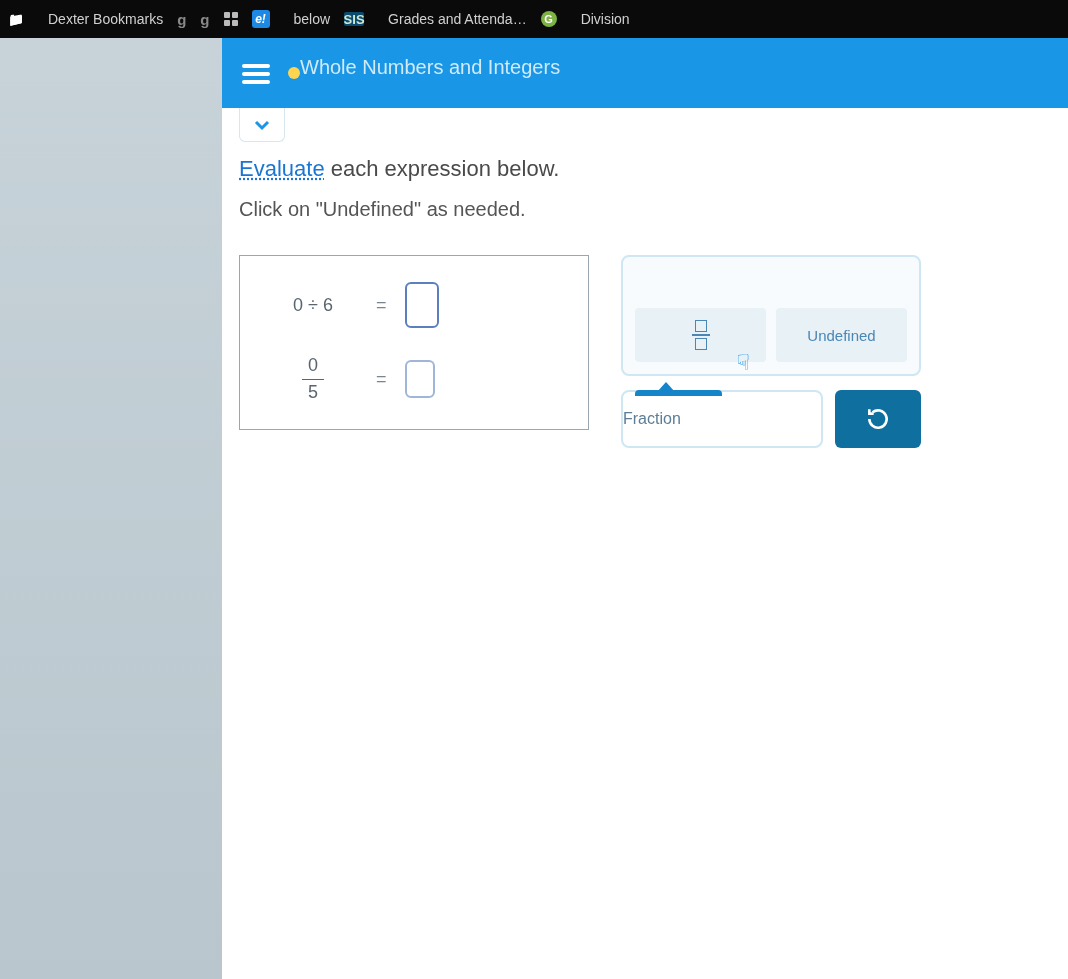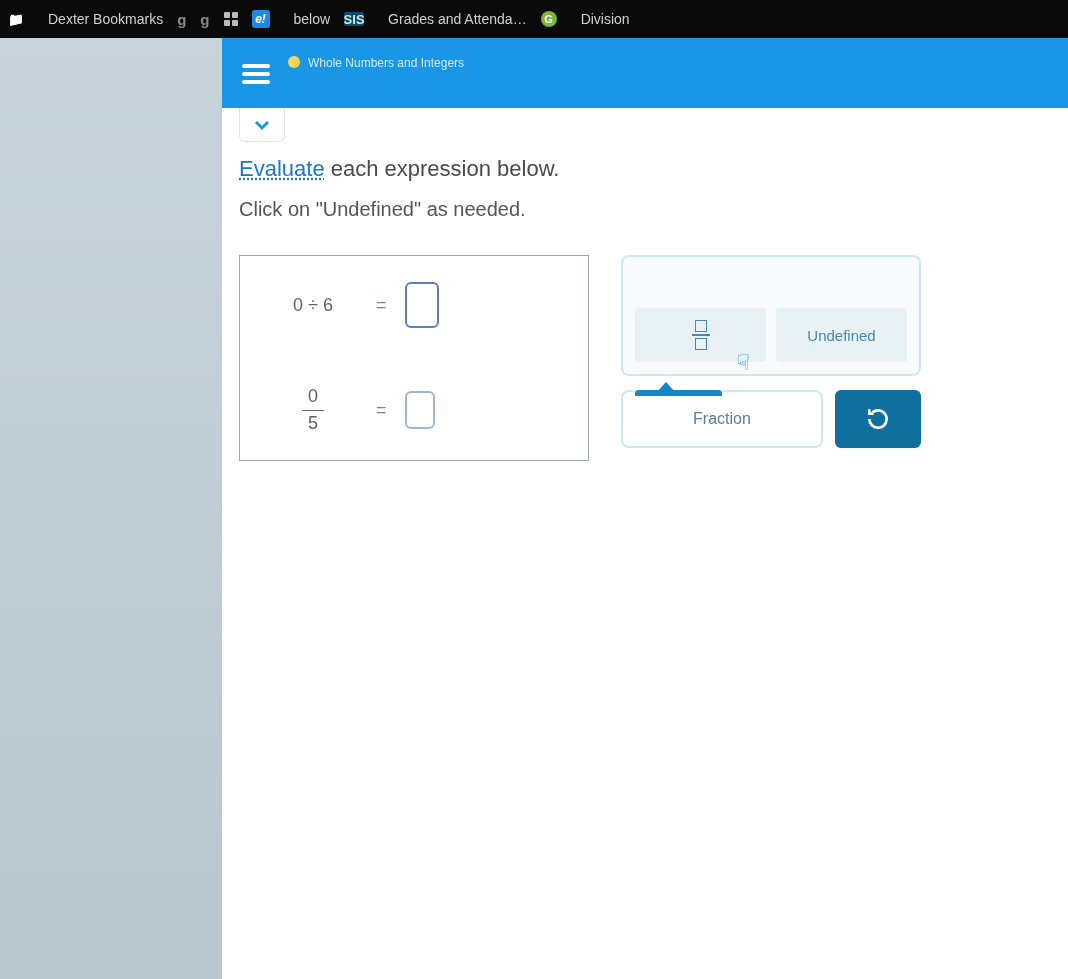--- a/index.html
+++ b/index.html
@@ -53,7 +53,7 @@
   .menu-btn { cursor: pointer; padding-top: 4px; }
   .menu-btn div { width: 28px; height: 4px; background: #fff; margin: 4px 0; border-radius: 2px; }
   .topic-text { display: flex; flex-direction: column; gap: 6px; }
-  .topic-cat { display: flex; align-items: flex-start; gap: 8px; color: #cfeaf9; font-size: 12px; }
+  .topic-cat { display: flex; align-items: flex-end; color: #cfeaf9; font-size: 20px; }
   .cat-dot { width: 12px; height: 12px; border-radius: 50%; background: #ffd54f; display:inline-block; }
   .topic-title { font-size: 19px; font-weight: 600; color: #fff; }
 

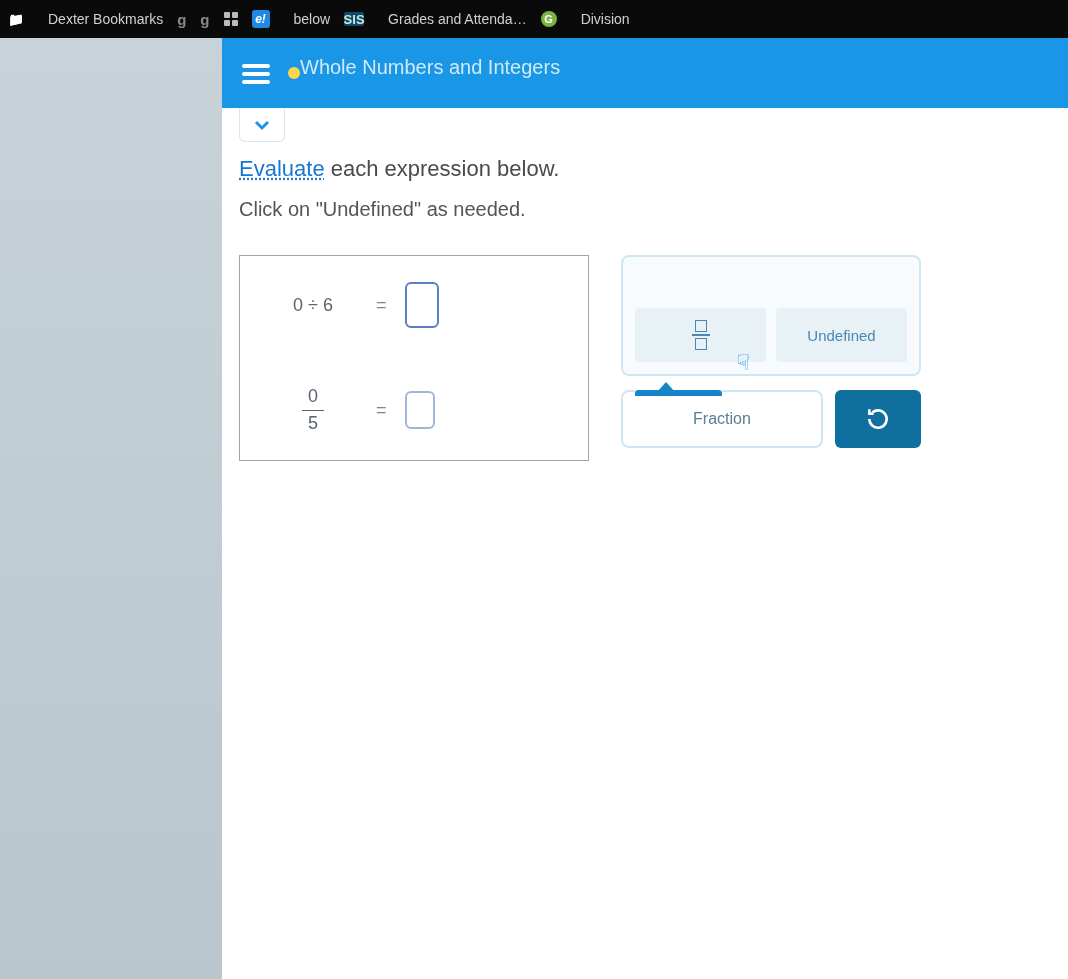--- a/index.html
+++ b/index.html
@@ -86,7 +86,7 @@
     padding: 26px 28px;
     display: flex;
     flex-direction: column;
-    gap: 58px;
+    gap: 27px;
     color: #5a6570;
     font-size: 18px;
   }

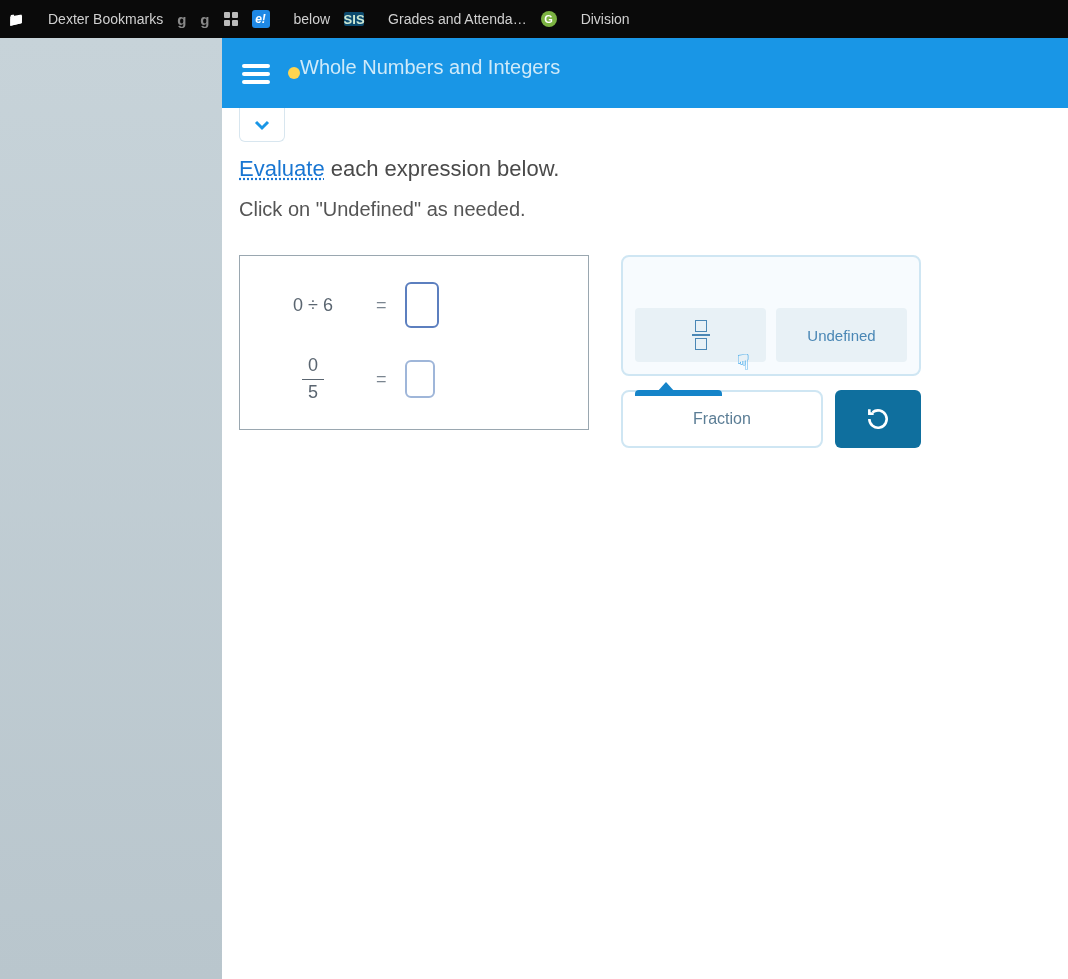--- a/index.html
+++ b/index.html
@@ -143,7 +143,7 @@
     border: 2px solid #cfe6f3;
     border-radius: 8px 8px 8px 8px;
     background: #fff;
-    display: flex; align-items: center; justify-content: center;
+    display: flex; align-items: center; justify-content: flex-start;
     color: #5b7d95;
     font-size: 16px;
     position: relative;

